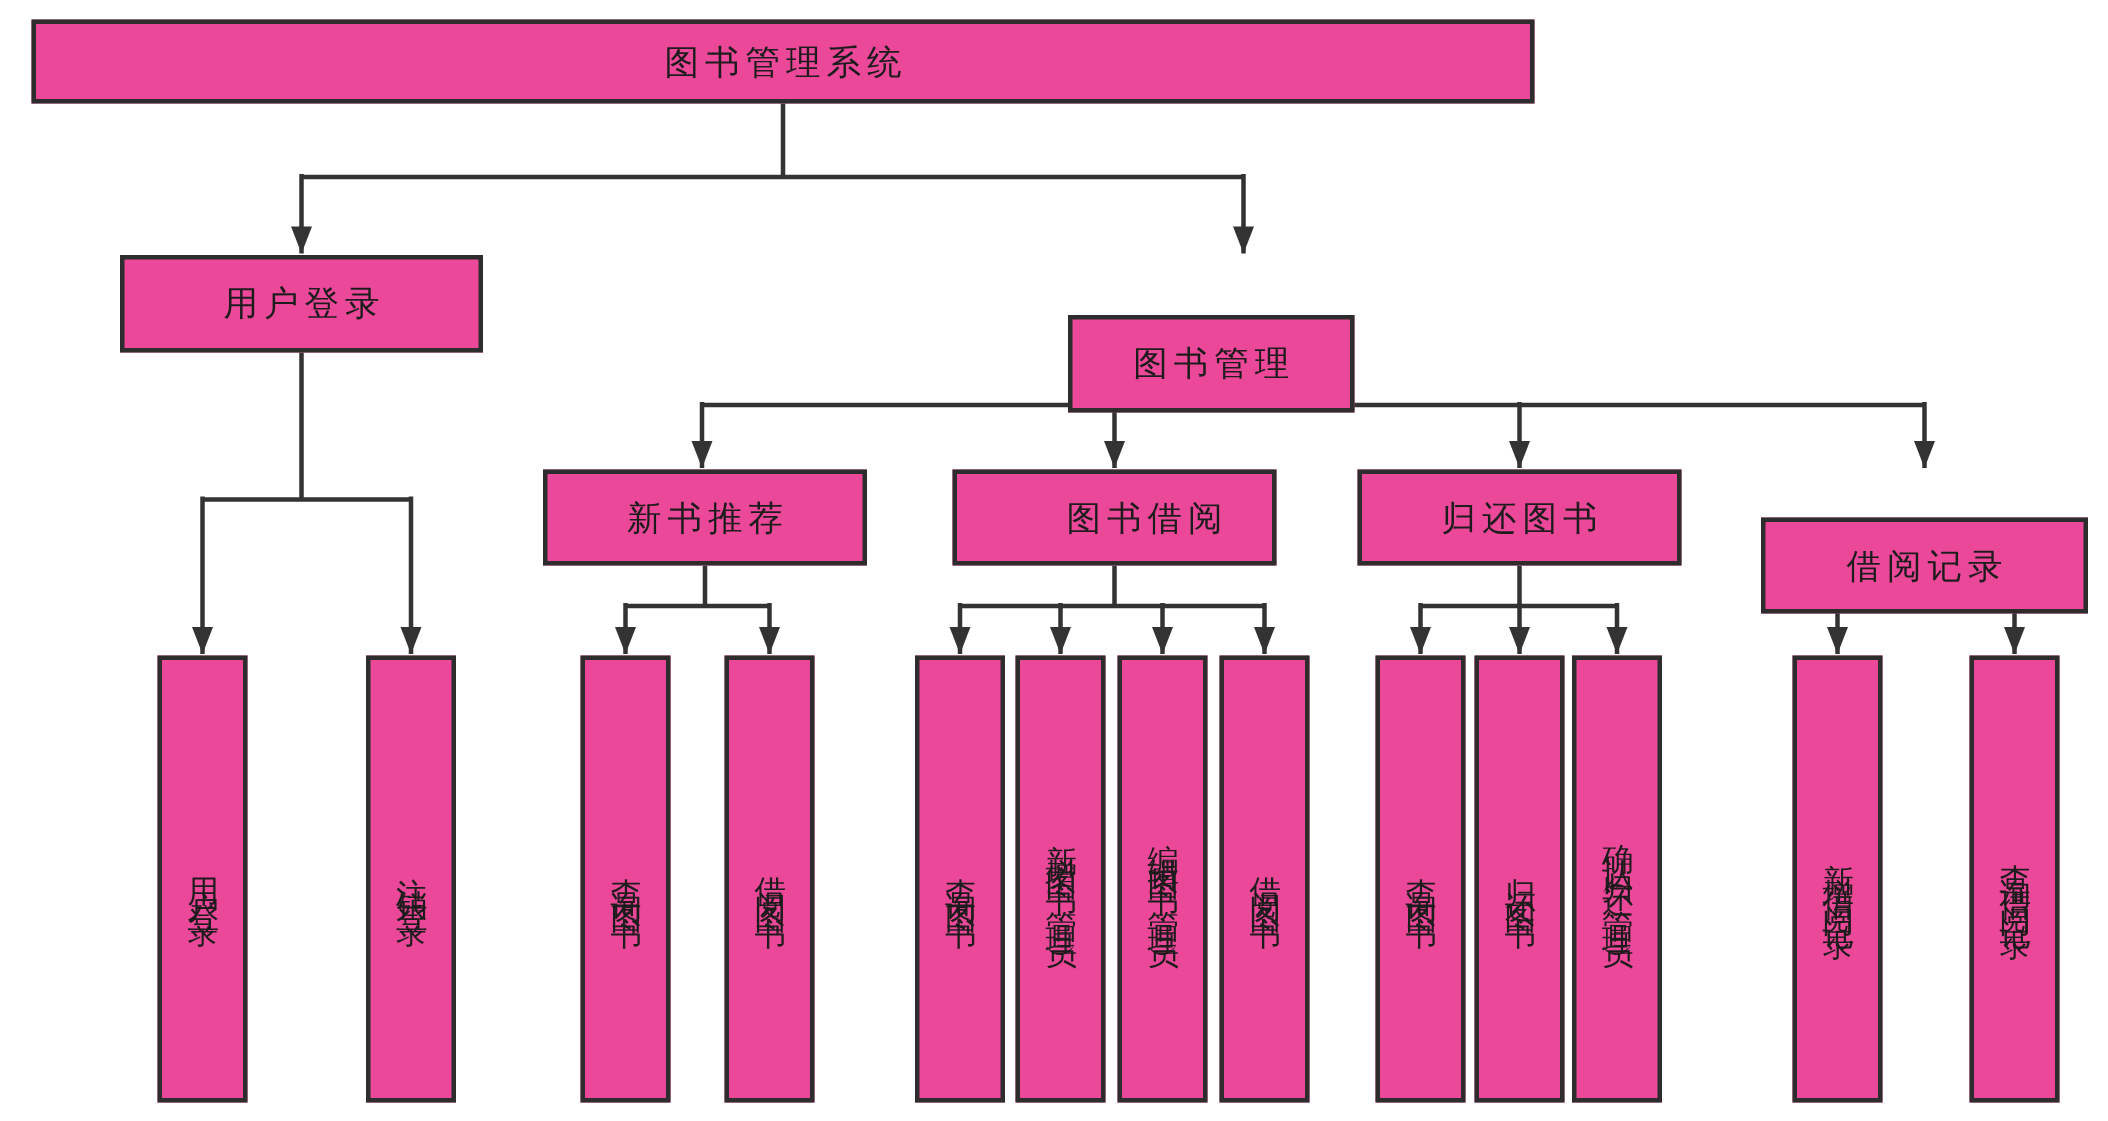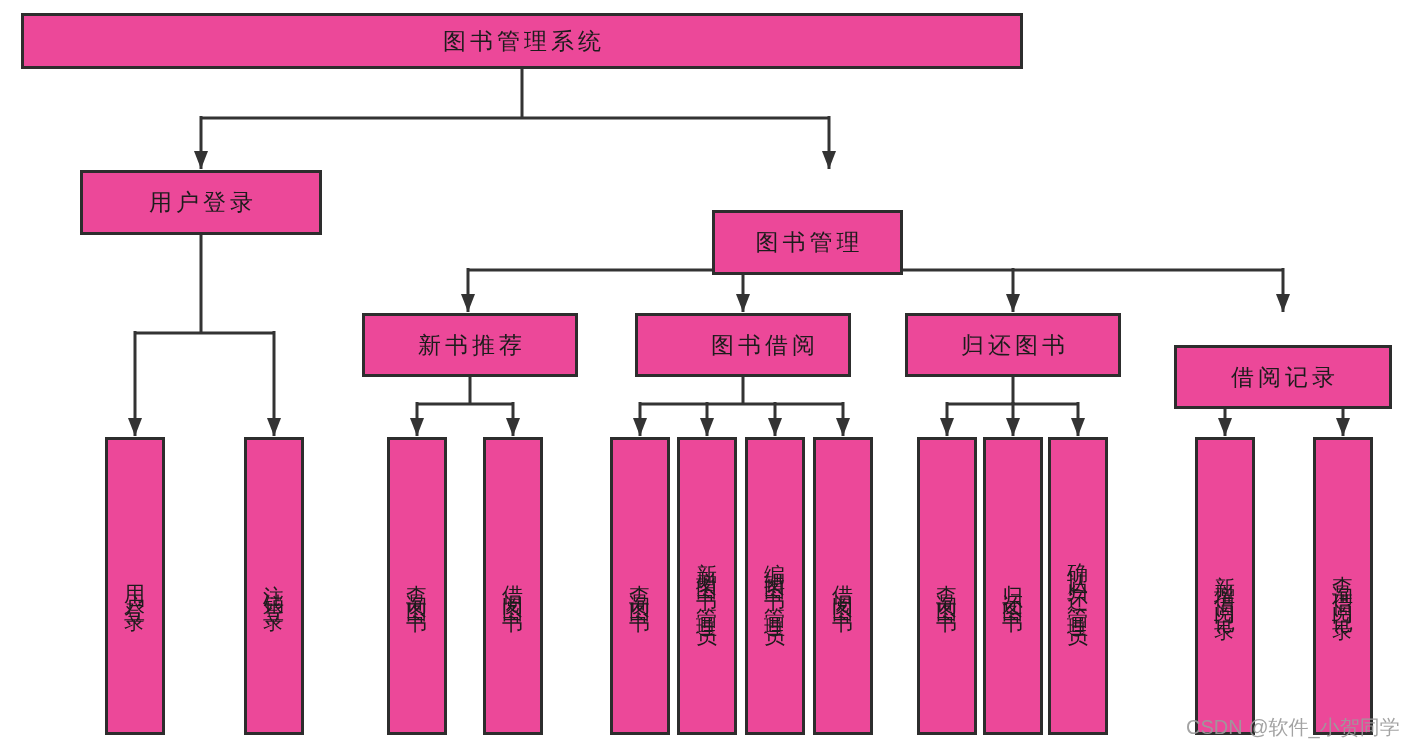--- a/index.html
+++ b/index.html
@@ -173,7 +173,6 @@
     <span class="v-label">查询借阅记录</span>
   </div>
 
-  <div class="watermark">CSDN @软件_小贺同学</div>
 
 </div>
 

